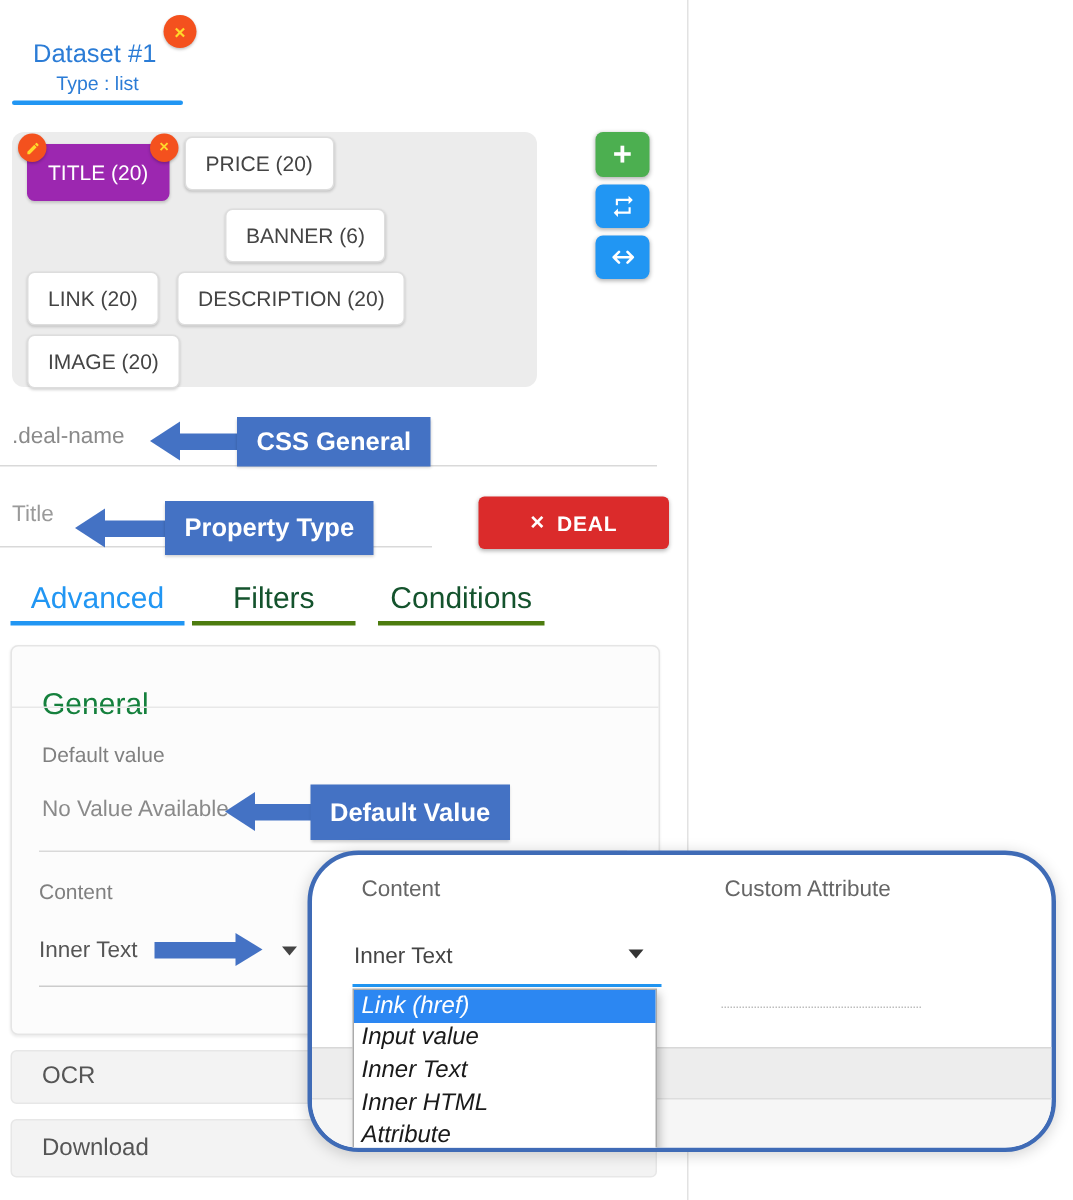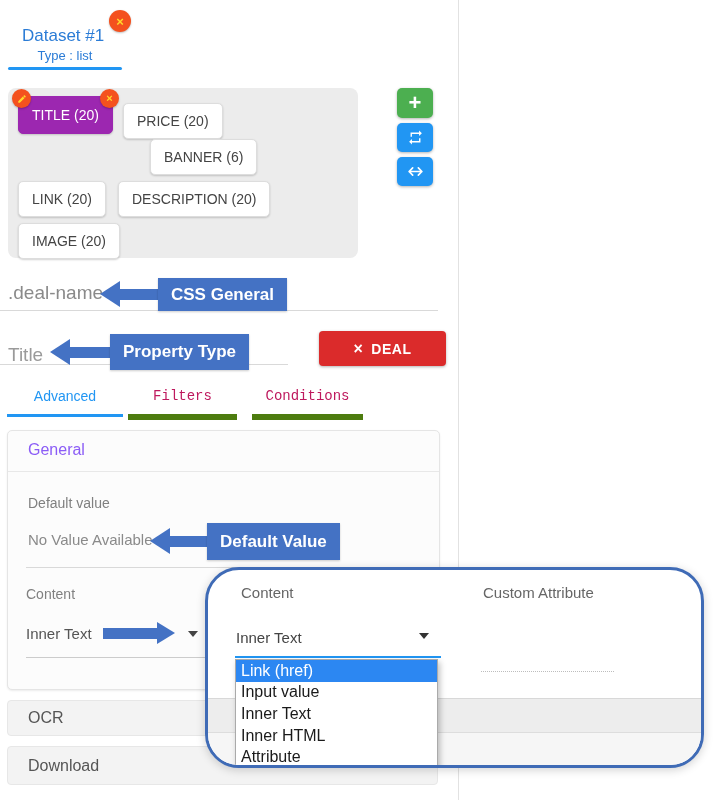--- a/index.html
+++ b/index.html
@@ -120,7 +120,7 @@
           <span>×</span>
         </span>
     </div>
-    <div class="chip" style="left:115px;top:15px;"><span>PRICE (20)</span></div>
+    <div class="chip" style="left:115px;top:3px;"><span>PRICE (20)</span></div>
     <div class="chip" style="left:142px;top:51px;"><span>BANNER (6)</span></div>
     <div class="chip" style="left:10px;top:93px;"><span>LINK (20)</span></div>
     <div class="chip" style="left:110px;top:93px;"><span>DESCRIPTION (20)</span></div>

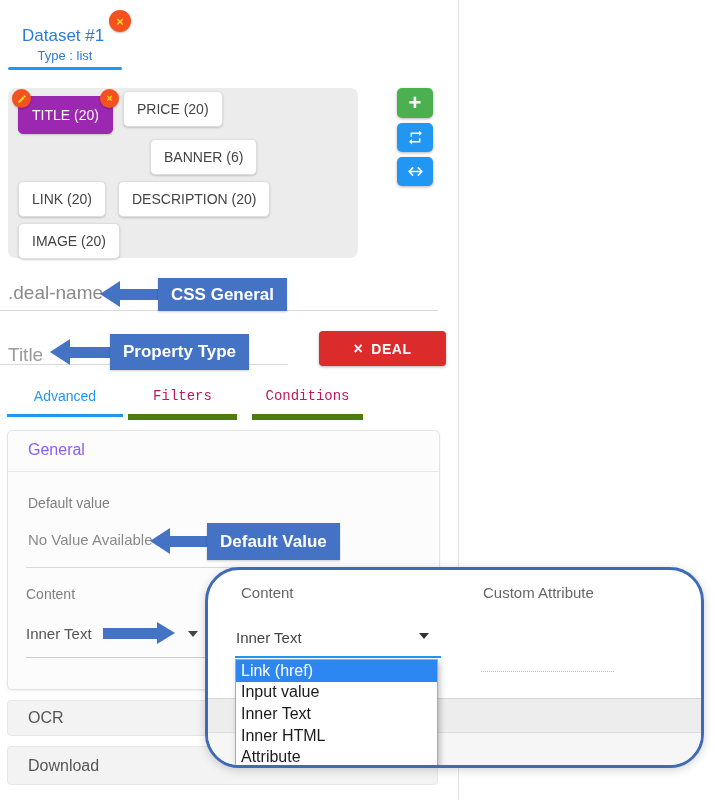--- a/index.html
+++ b/index.html
@@ -41,7 +41,7 @@
   .btn-harrow{top:157px;height:29px;background:var(--accent);}
 
   
-  .mat-text{font-size:19px;color:#8a8a8a;}
+  .mat-text{font-size:15px;color:#8a8a8a;}
   .underline{height:1px;background:#d9d9d9;}
 
   

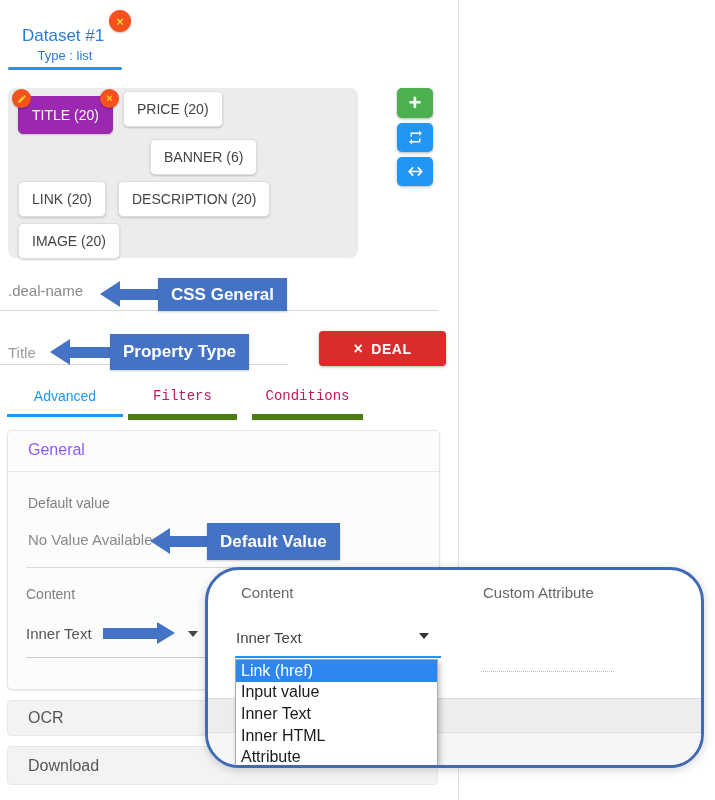--- a/index.html
+++ b/index.html
@@ -147,7 +147,7 @@
   <div class="abs shaft" style="left:119px;top:289px;width:39px;height:11px;"></div>
   <div class="abs ann-box" style="left:158px;top:278px;height:33px;">CSS General</div>
 
-  <div class="abs mat-text" style="left:8px;top:344px;color:#9a9a9a;">Title</div>
+  <div class="abs mat-text" style="left:8px;top:334px;color:#9a9a9a;">Title</div>
   <div class="abs underline" style="left:0;top:364px;width:288px;"></div>
   <div class="abs tri-left" style="left:50px;top:339px;"></div>
   <div class="abs shaft" style="left:69px;top:347px;width:42px;height:11px;"></div>

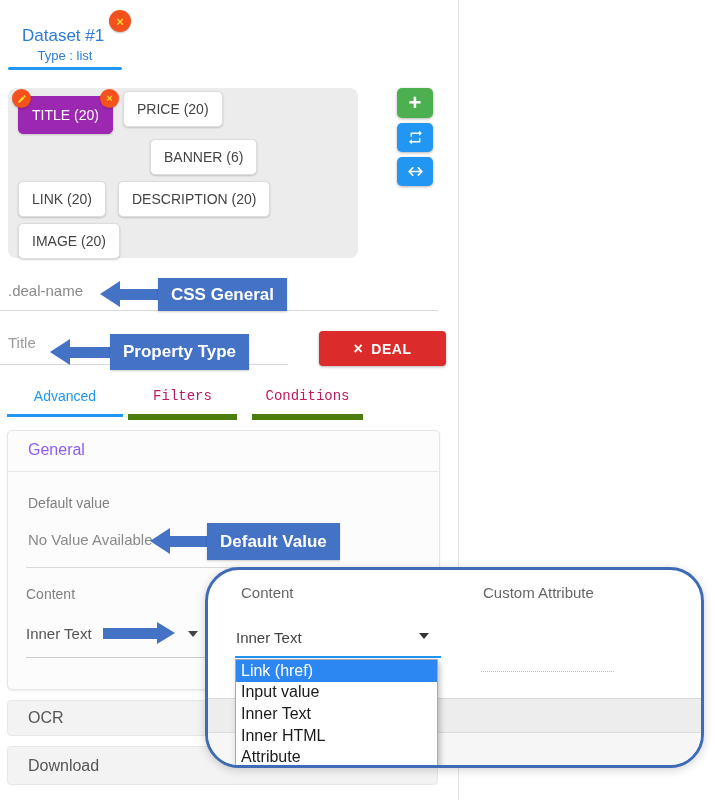--- a/index.html
+++ b/index.html
@@ -61,7 +61,7 @@
   .clear-x{font-size:16px;line-height:1;}
 
   
-  .tab{height:26px;display:flex;align-items:flex-start;justify-content:center;font-size:14px;cursor:pointer;}
+  .tab{height:26px;display:flex;align-items:flex-start;justify-content:center;font-size:20px;cursor:pointer;}
   .tab.active{color:var(--accent);border-bottom:3px solid var(--accent);}
   .tab.inactive{color:#be185d;border-bottom:6px solid #4d7c0f;font-family:Liberation Mono, monospace;}
 

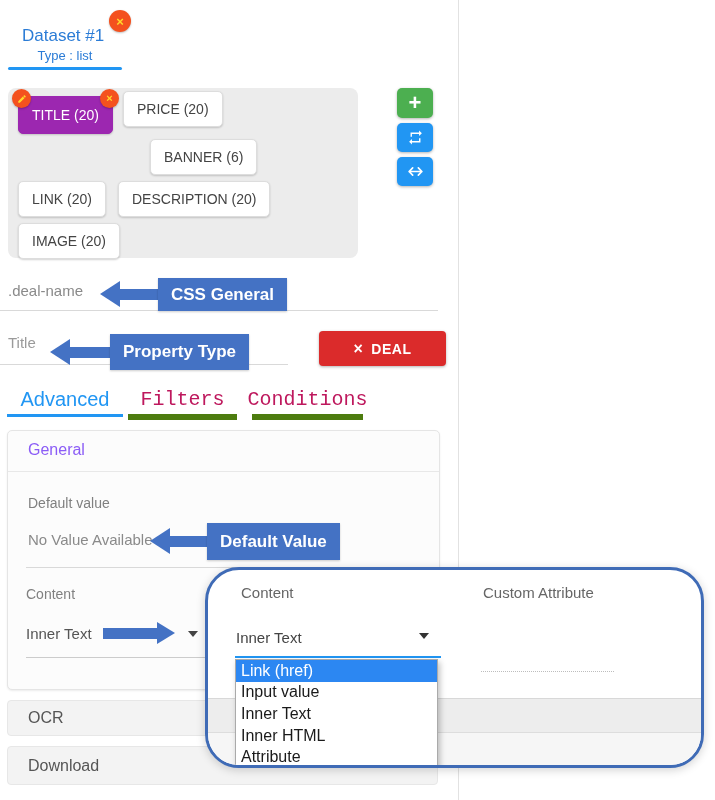--- a/index.html
+++ b/index.html
@@ -63,7 +63,7 @@
   
   .tab{height:26px;display:flex;align-items:flex-start;justify-content:center;font-size:20px;cursor:pointer;}
   .tab.active{color:var(--accent);border-bottom:3px solid var(--accent);}
-  .tab.inactive{color:#be185d;border-bottom:6px solid #4d7c0f;font-family:Liberation Mono, monospace;}
+  .tab.inactive{color:#14532d;border-bottom:3px solid #4d7c0f;}
 
   
   .card{left:7px;top:430px;width:431px;height:258px;background:#fcfcfc;border:1px solid #e5e5e5;

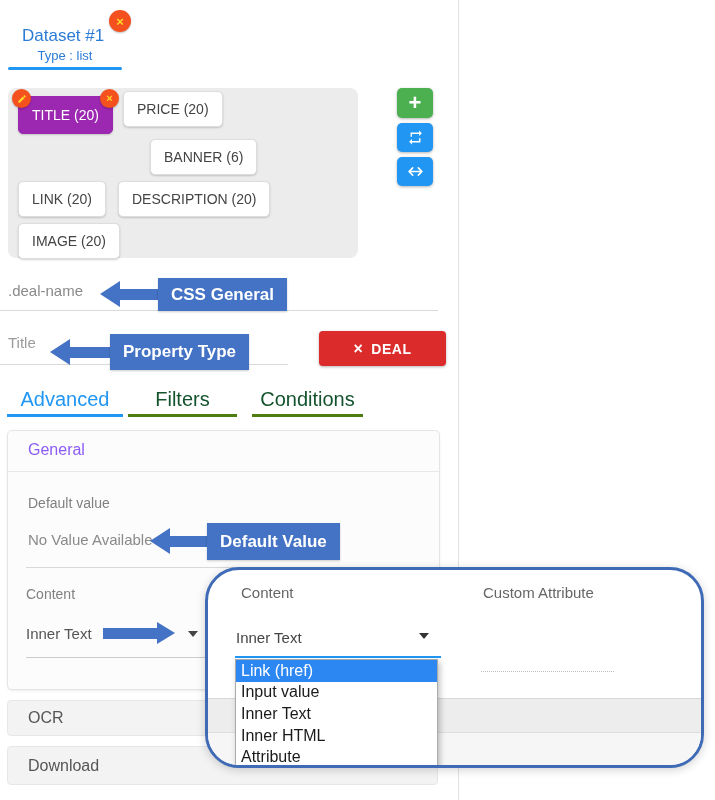--- a/index.html
+++ b/index.html
@@ -68,7 +68,7 @@
   
   .card{left:7px;top:430px;width:431px;height:258px;background:#fcfcfc;border:1px solid #e5e5e5;
         border-radius:5px;box-shadow:0 1px 2px rgba(0,0,0,.08);}
-  .card-h{position:absolute;left:20px;top:10px;font-size:16px;color:#8b5cf6;}
+  .card-h{position:absolute;left:20px;top:28px;font-size:20px;color:#15803d;}
   .card-div{position:absolute;left:0;top:40px;width:100%;height:1px;background:#e8e8e8;}
   .lbl{position:absolute;font-size:14px;color:#808080;}
   .val{position:absolute;font-size:15px;color:#8a8a8a;}

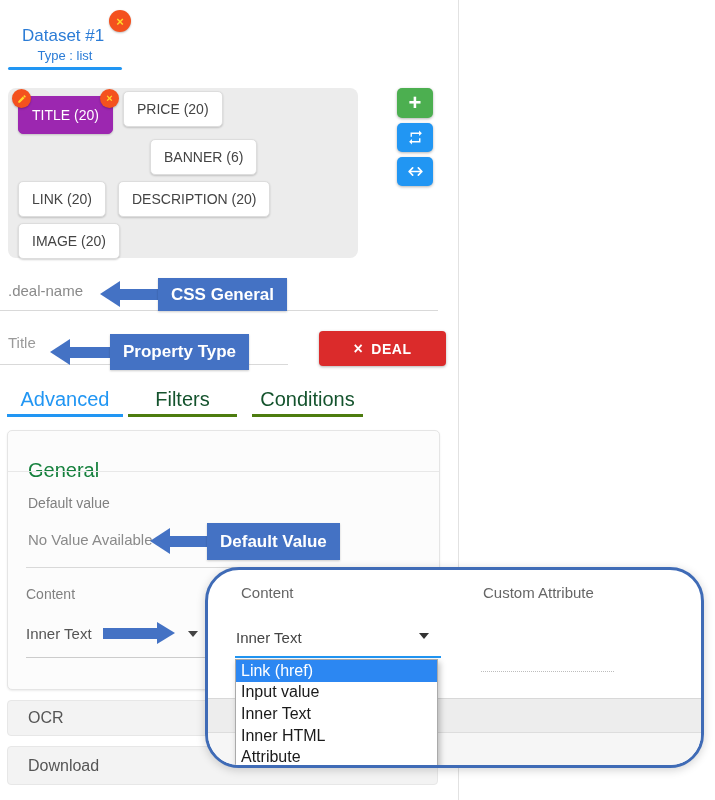--- a/index.html
+++ b/index.html
@@ -88,7 +88,7 @@
   .dotted{position:absolute;left:273px;top:101px;width:133px;border-bottom:1px dotted #bdbdbd;}
   .dropdown{position:absolute;left:27px;top:89px;width:201px;height:108px;background:#fff;border:1px solid #aaa;
             box-shadow:2px 3px 6px rgba(0,0,0,.25);display:flex;flex-direction:column;z-index:6;}
-  .opt{flex:1;display:flex;align-items:center;padding-left:5px;font-size:16px;color:#1a1a1a;cursor:pointer;}
+  .opt{flex:1;display:flex;align-items:center;padding-left:5px;font-size:16px;color:#1a1a1a;cursor:pointer;font-style:italic;}
   .opt.selected{background:var(--hl);color:#fff;}
 
   .caret{width:0;height:0;border-left:5px solid transparent;border-right:5px solid transparent;

